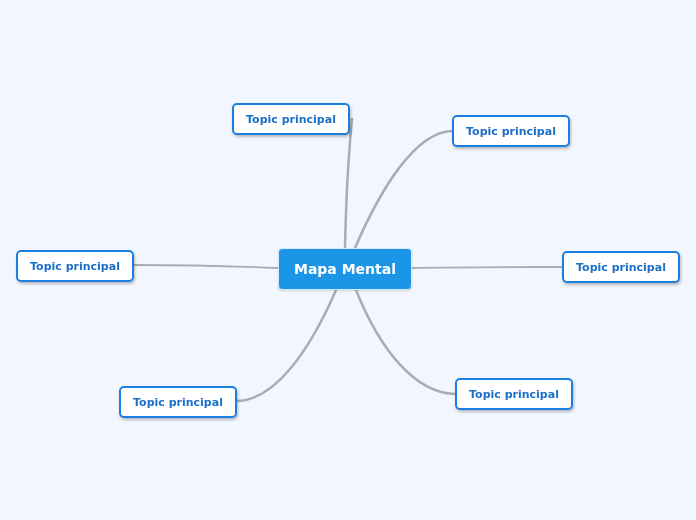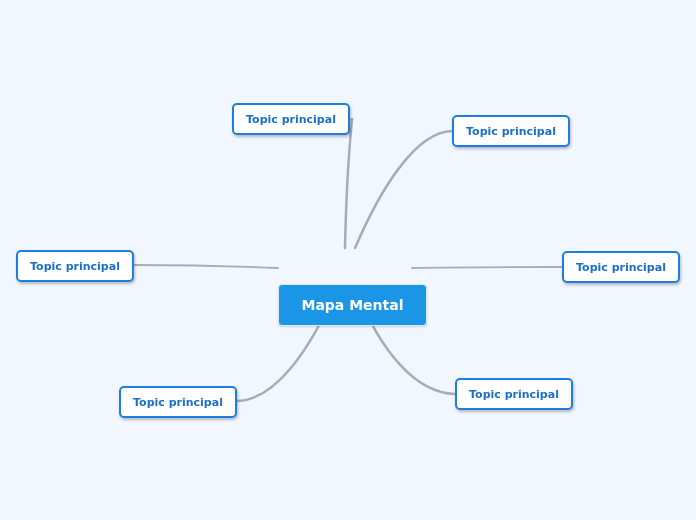--- a/index.html
+++ b/index.html
@@ -33,14 +33,13 @@
     }
     .central {
       left: 278px; top: 248px;
-      width: 149px; height: 42px;
+      width: 134px; height: 42px;
       background: #1b95e6;
       color: #ffffff;
       border: 1px solid #d7ebfb;
       border-radius: 4px;
       font-size: 14px;
       box-shadow: 0 1px 2px rgba(0,0,0,0.15);
-      margin-top: 36px;
     }
     .topic {
       width: 118px; height: 32px;

